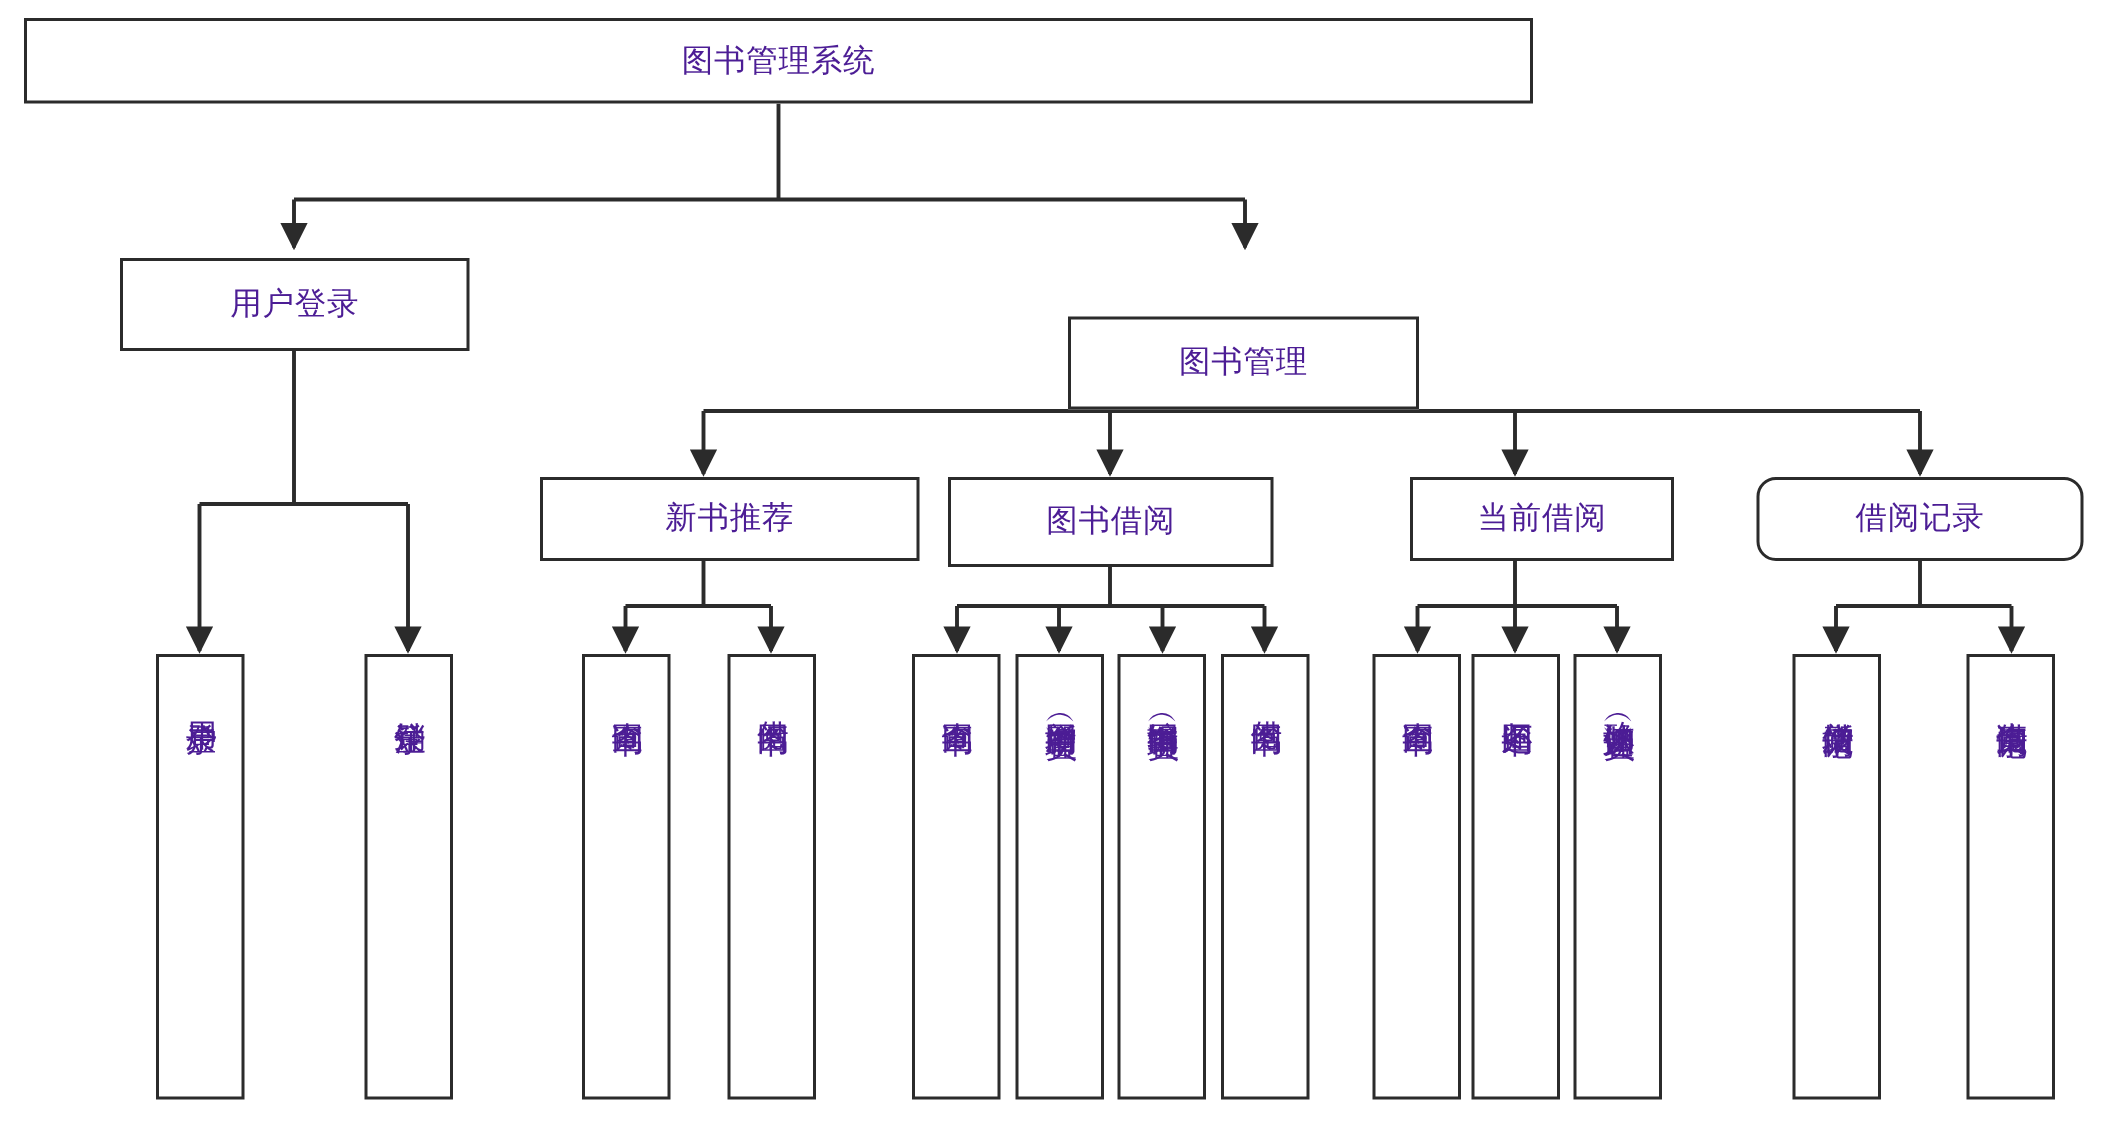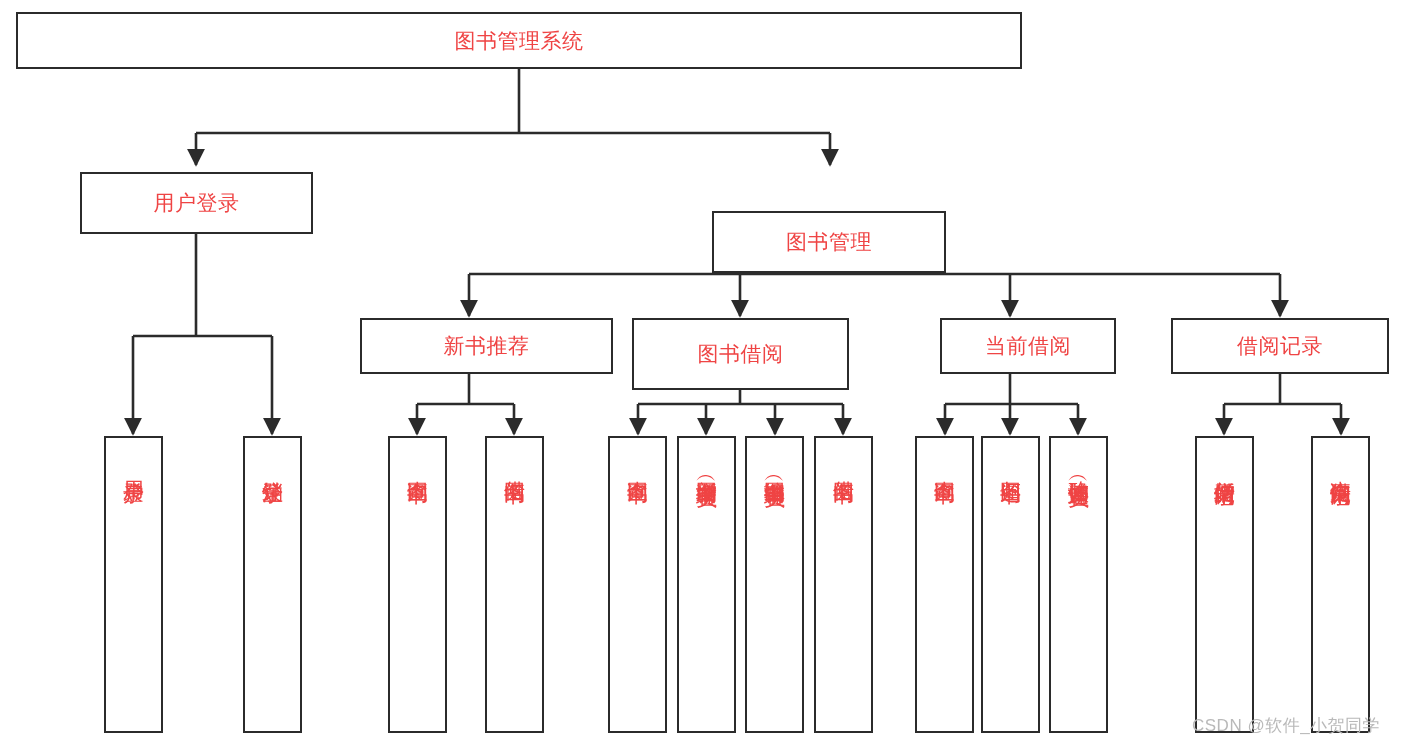--- a/index.html
+++ b/index.html
@@ -33,7 +33,7 @@
     display: flex;
     align-items: center;
     justify-content: center;
-    color: #ef4444;
+    color: #4c1d95;
   }
   .node-h {
     font-size: 21px;

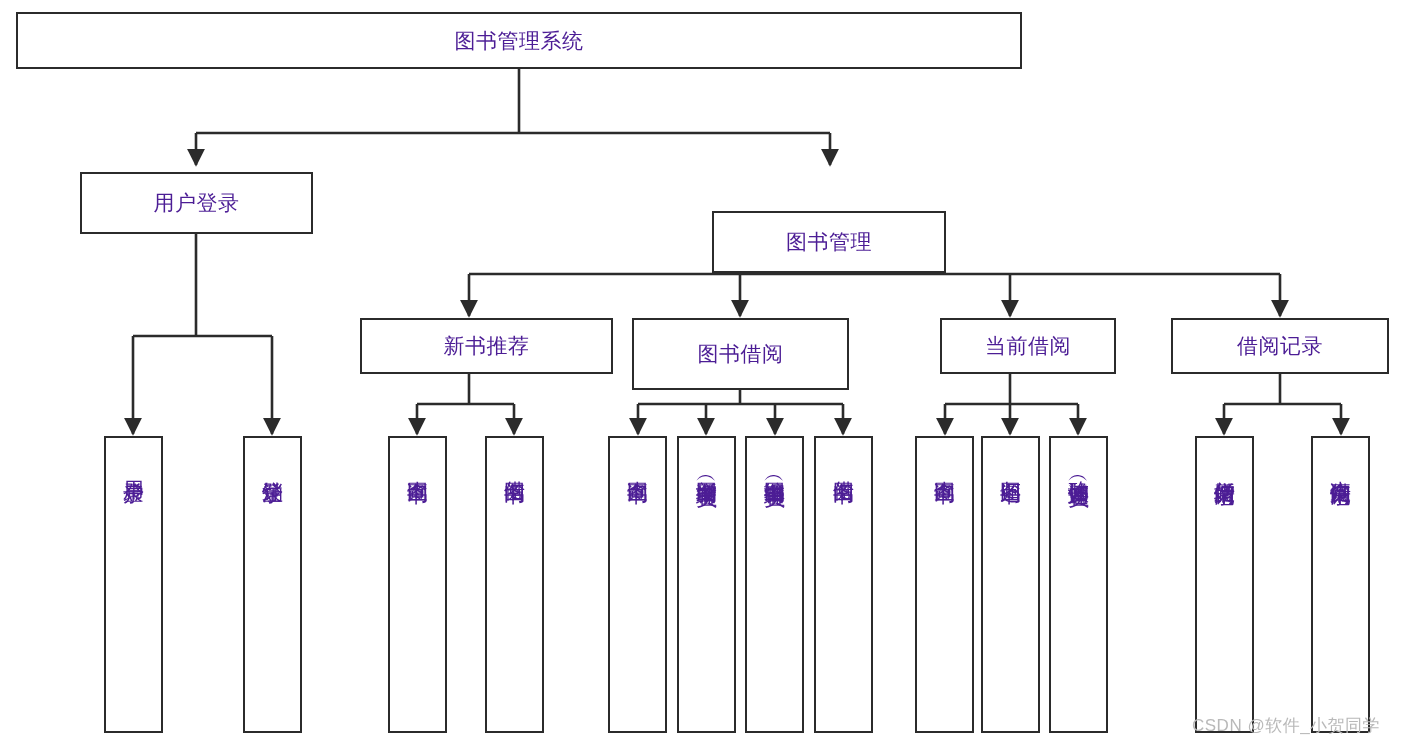--- a/index.html
+++ b/index.html
@@ -130,7 +130,7 @@
   <div class="node node-h" style="left:360px; top:318px; width:253px; height:56px;">
     <span>新书推荐</span>
   </div>
-  <div class="node node-h" style="left:632px; top:318px; width:217px; height:72px;">
+  <div class="node node-h" style="left:632px; top:318px; width:217px; height:60px;">
     <span>图书借阅</span>
   </div>
   <div class="node node-h" style="left:940px; top:318px; width:176px; height:56px;">

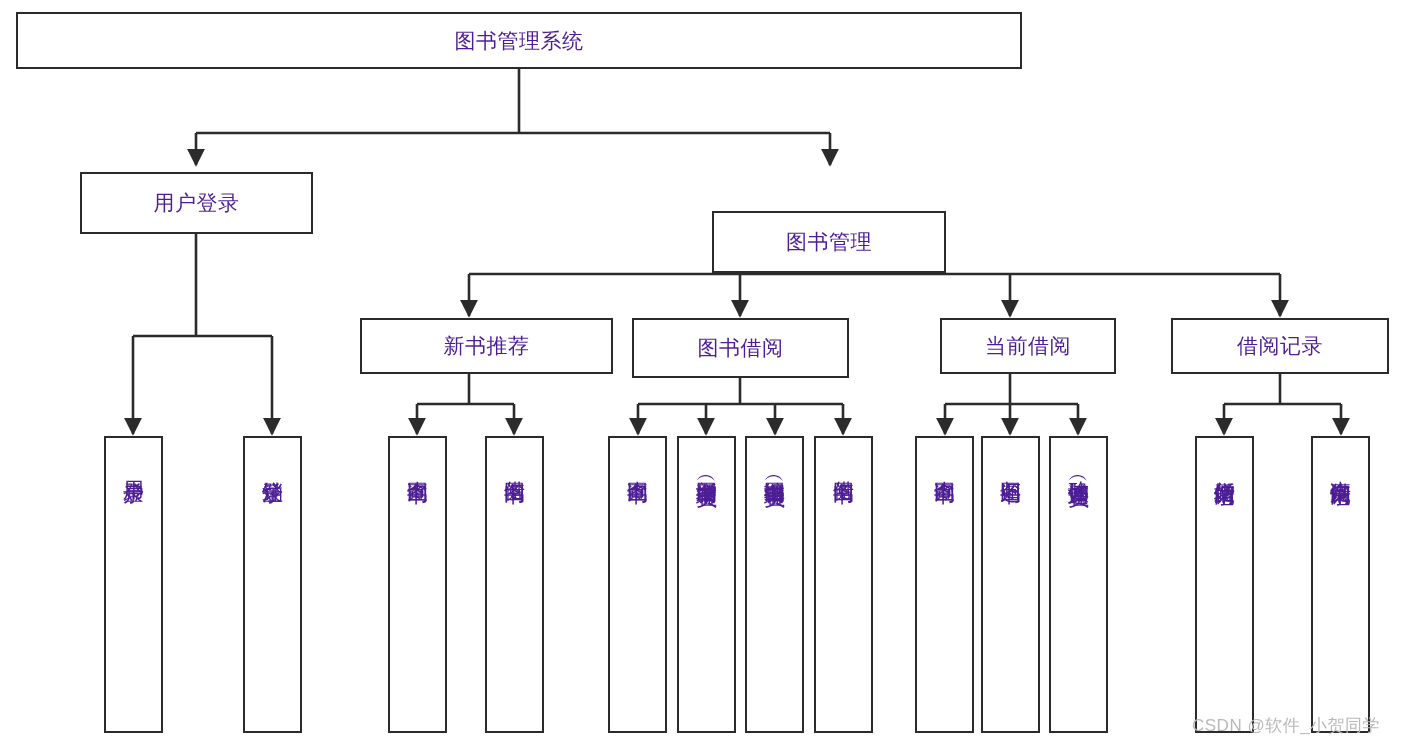--- a/index.html
+++ b/index.html
@@ -136,7 +136,7 @@
   <div class="node node-h" style="left:940px; top:318px; width:176px; height:56px;">
     <span>当前借阅</span>
   </div>
-  <div class="node node-h" style="left:1171px; top:318px; width:218px; height:56px;">
+  <div class="node node-h" style="left:1171px; top:318px; width:218px; height:56px;border-radius:13px;">
     <span>借阅记录</span>
   </div>
 

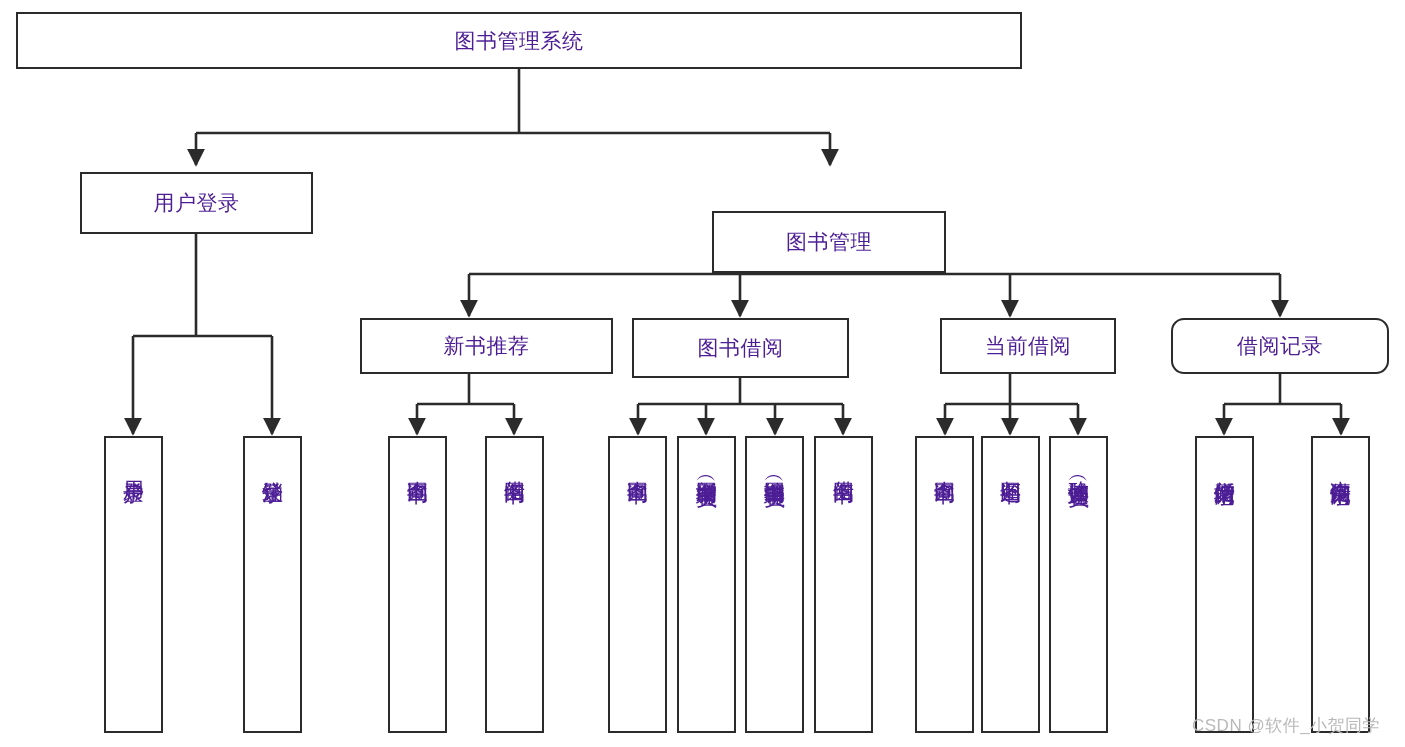--- a/index.html
+++ b/index.html
@@ -184,7 +184,6 @@
     <span class="vlabel">查询借阅记录</span>
   </div>
 
-  <div class="watermark" style="left:1192px; top:714px;">CSDN @软件_小贺同学</div>
 
 </div>
 

